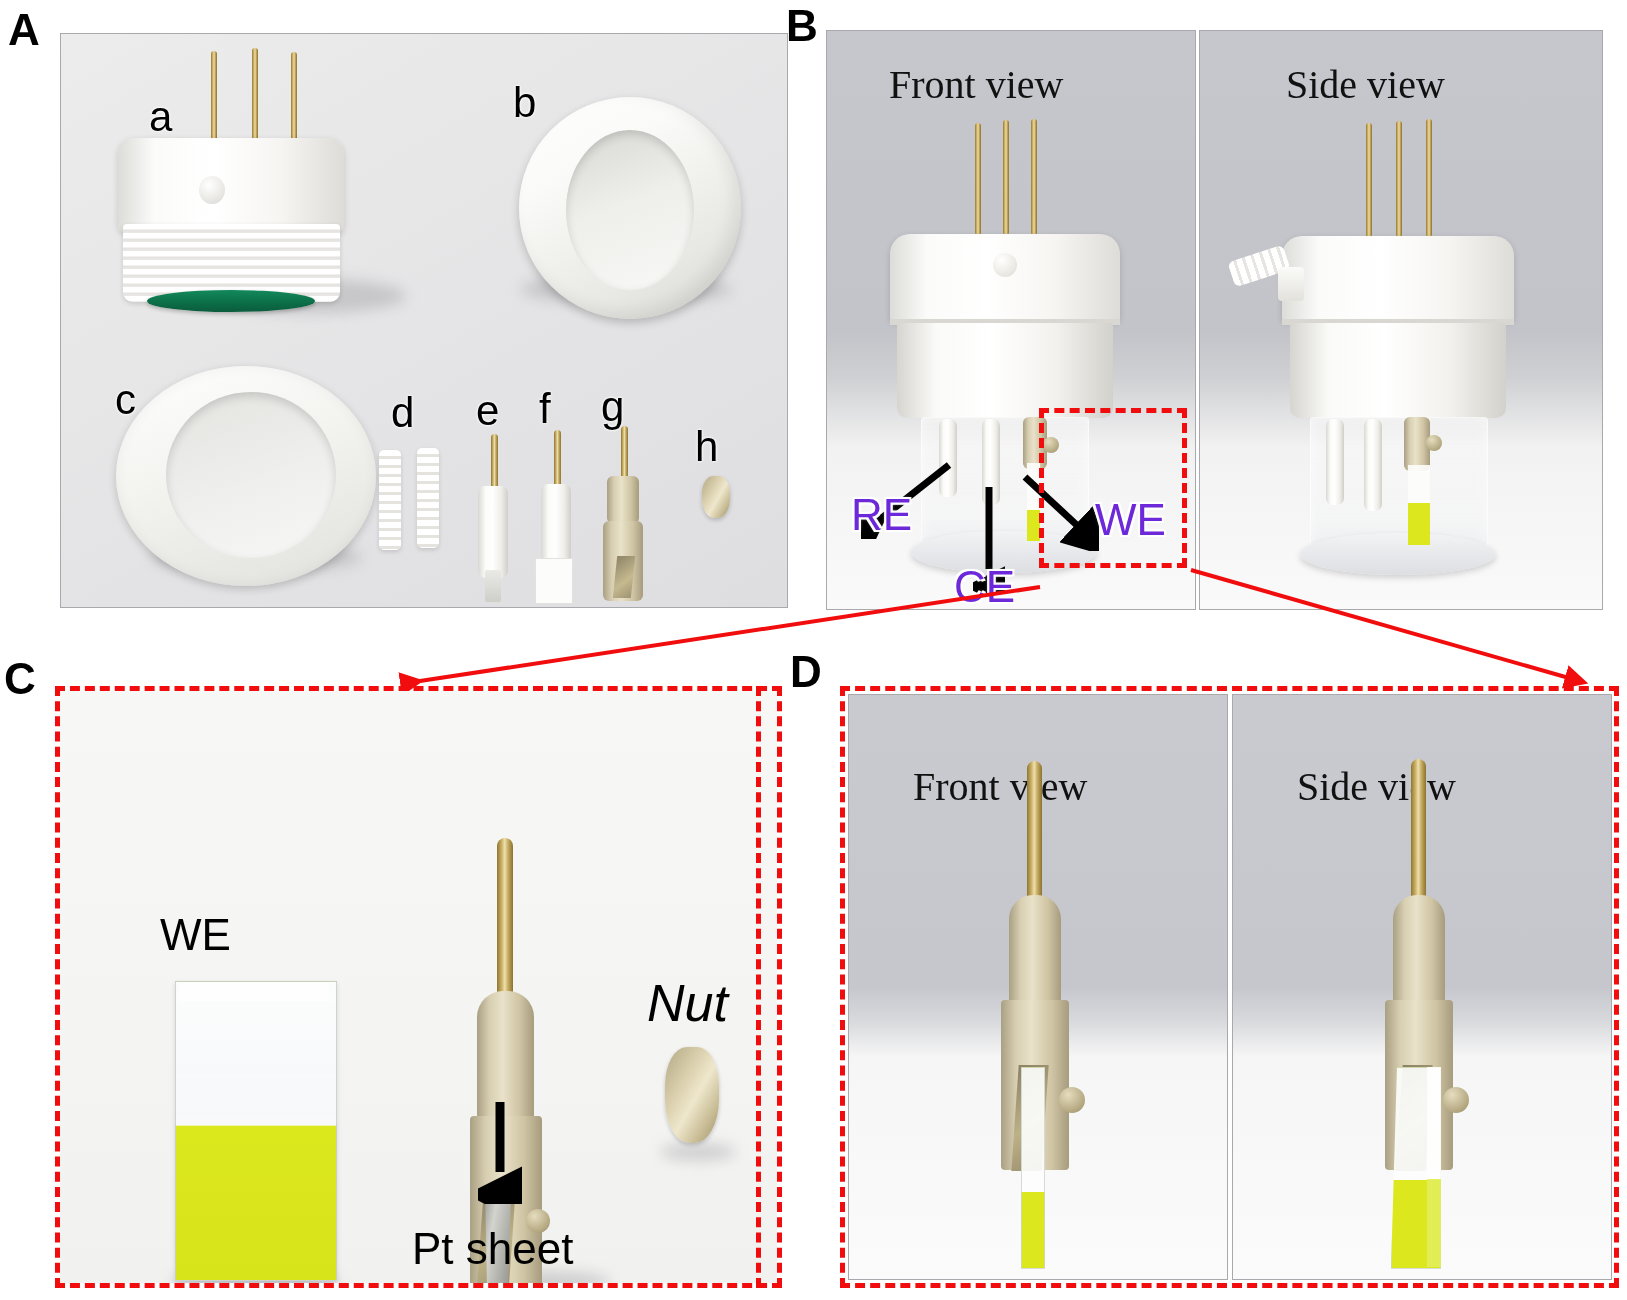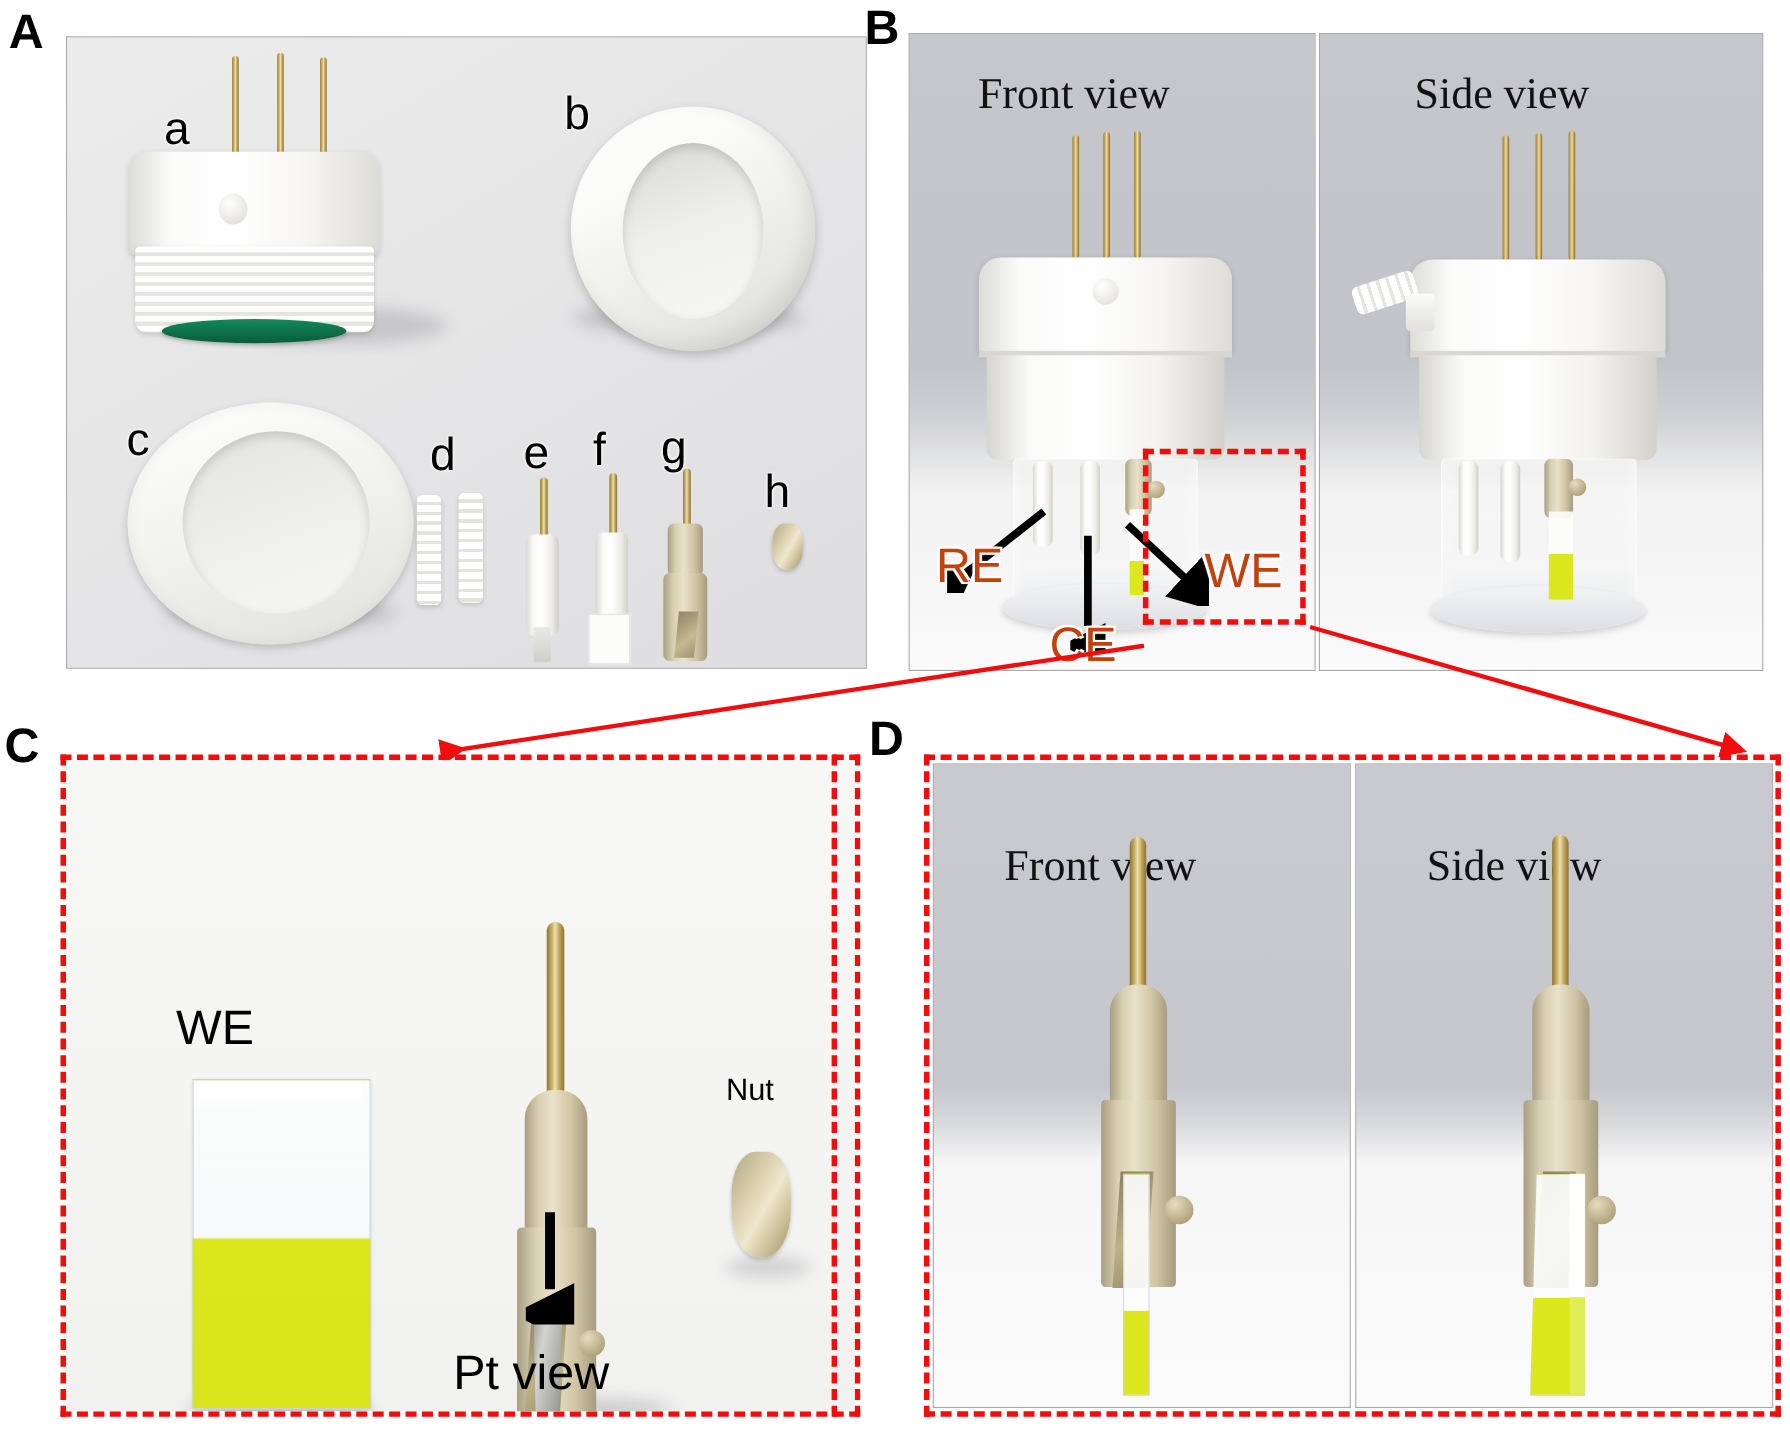--- a/index.html
+++ b/index.html
@@ -31,7 +31,7 @@
   .itemletter{position:absolute;font-size:42px;color:#000;line-height:1;
               text-shadow:0 0 3px #fff,0 0 3px #fff;}
 
-  .bigwhite{position:absolute;font-size:44px;font-weight:400;color:#c2410c;
+  .bigwhite{position:absolute;font-size:44px;font-weight:400;color:#6d28d9;
             text-shadow:-2px -2px 0 #fff,2px -2px 0 #fff,-2px 2px 0 #fff,2px 2px 0 #fff,
                         0 0 4px #fff;}
 

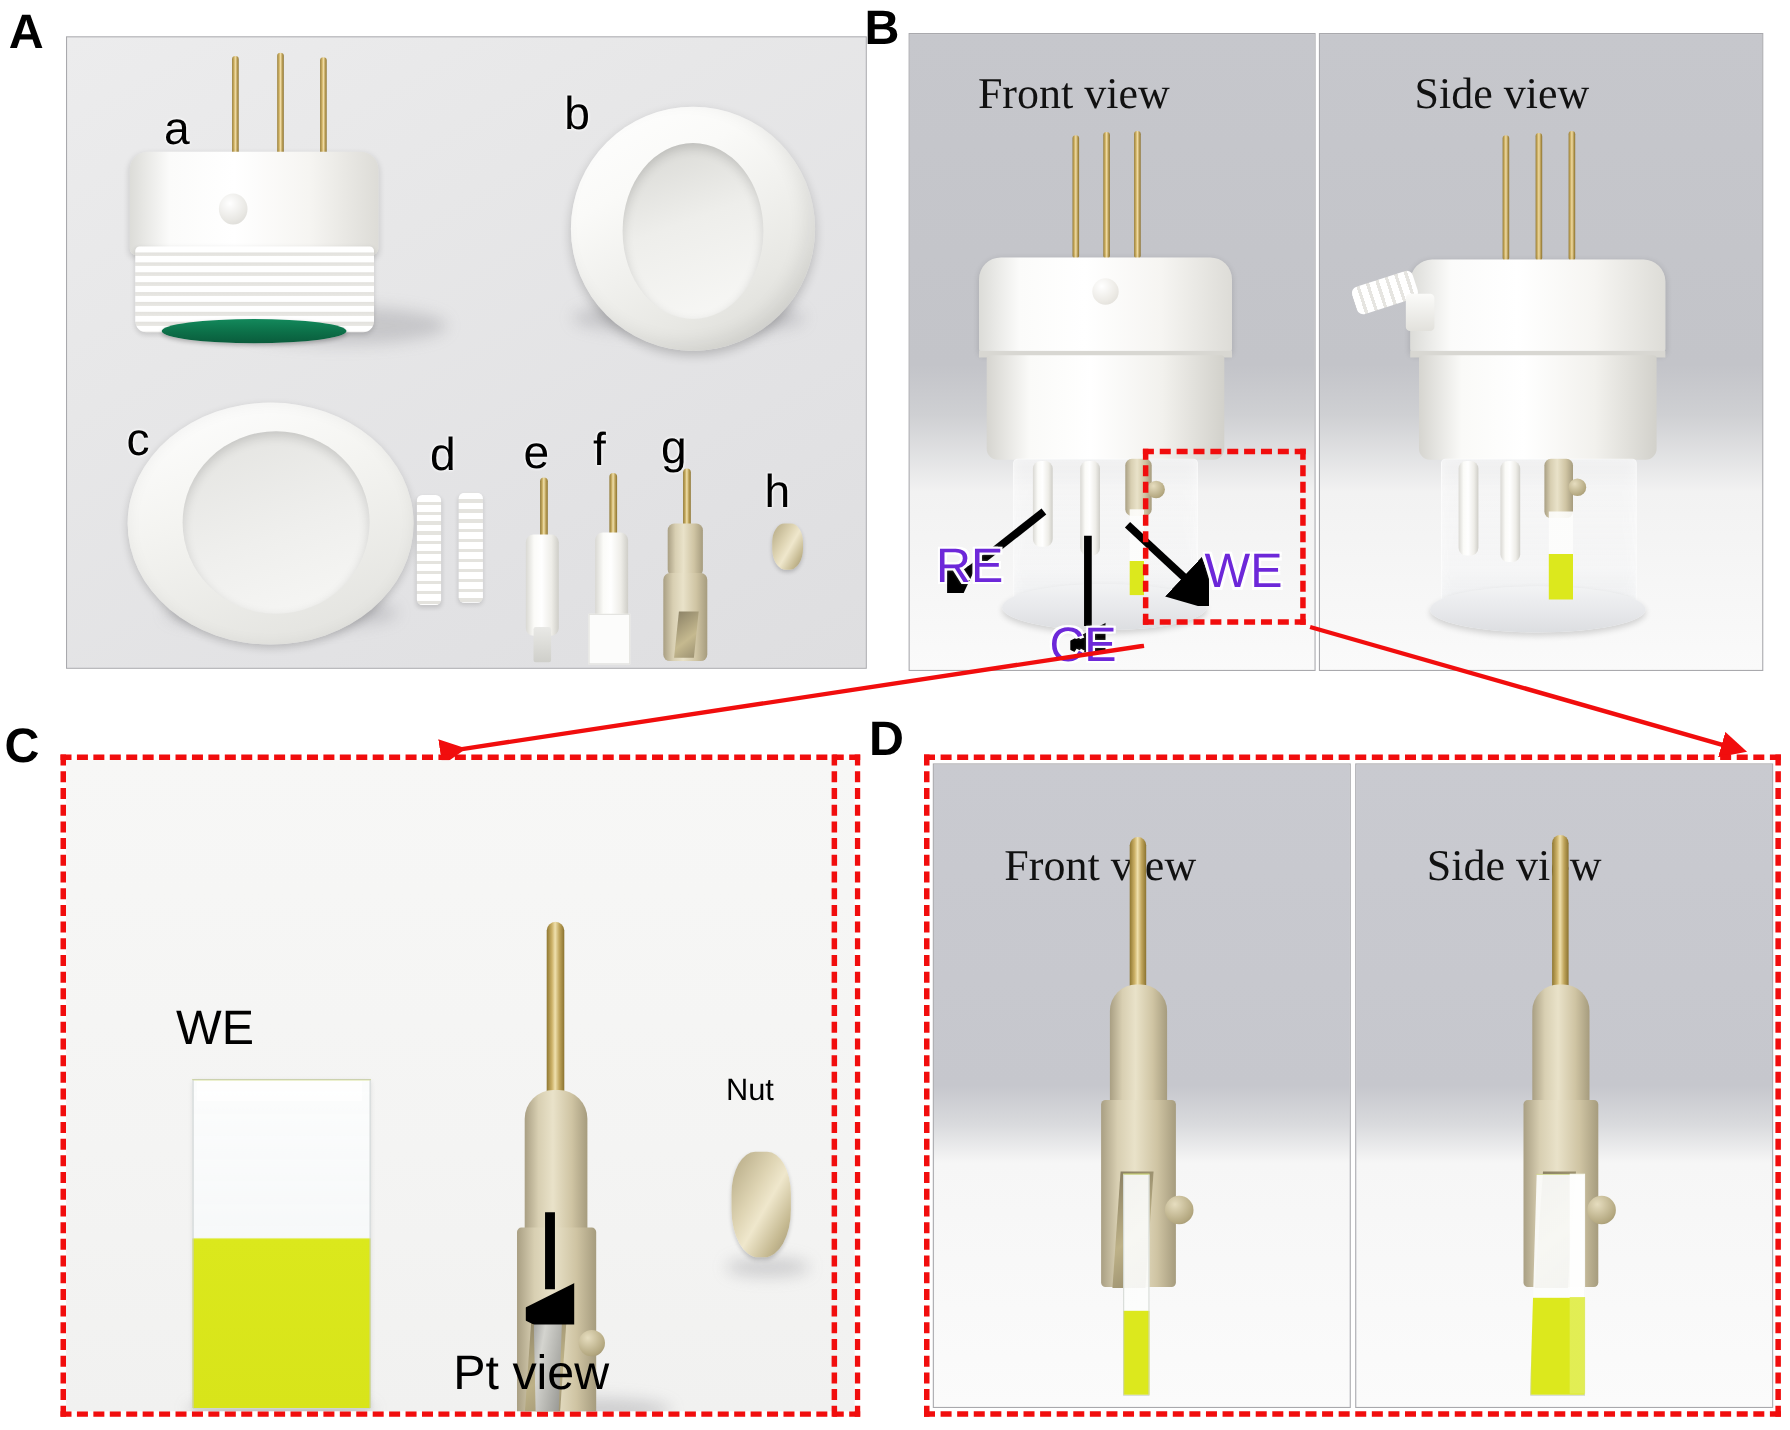--- a/index.html
+++ b/index.html
@@ -332,7 +332,7 @@
 
   <div class="lbl" style="left:352px;top:536px;font-size:44px;">Pt view</div>
 
-  <div class="lbl" style="left:600px;top:286px;font-size:28px;">Nut</div>
+  <div class="lbl" style="left:587px;top:286px;font-size:52px;font-style:italic;">Nut</div>
   <div class="shadow" style="left:600px;top:452px;width:76px;height:18px;"></div>
   <div class="nut" style="left:605px;top:356px;width:54px;height:96px;"></div>
 </div>

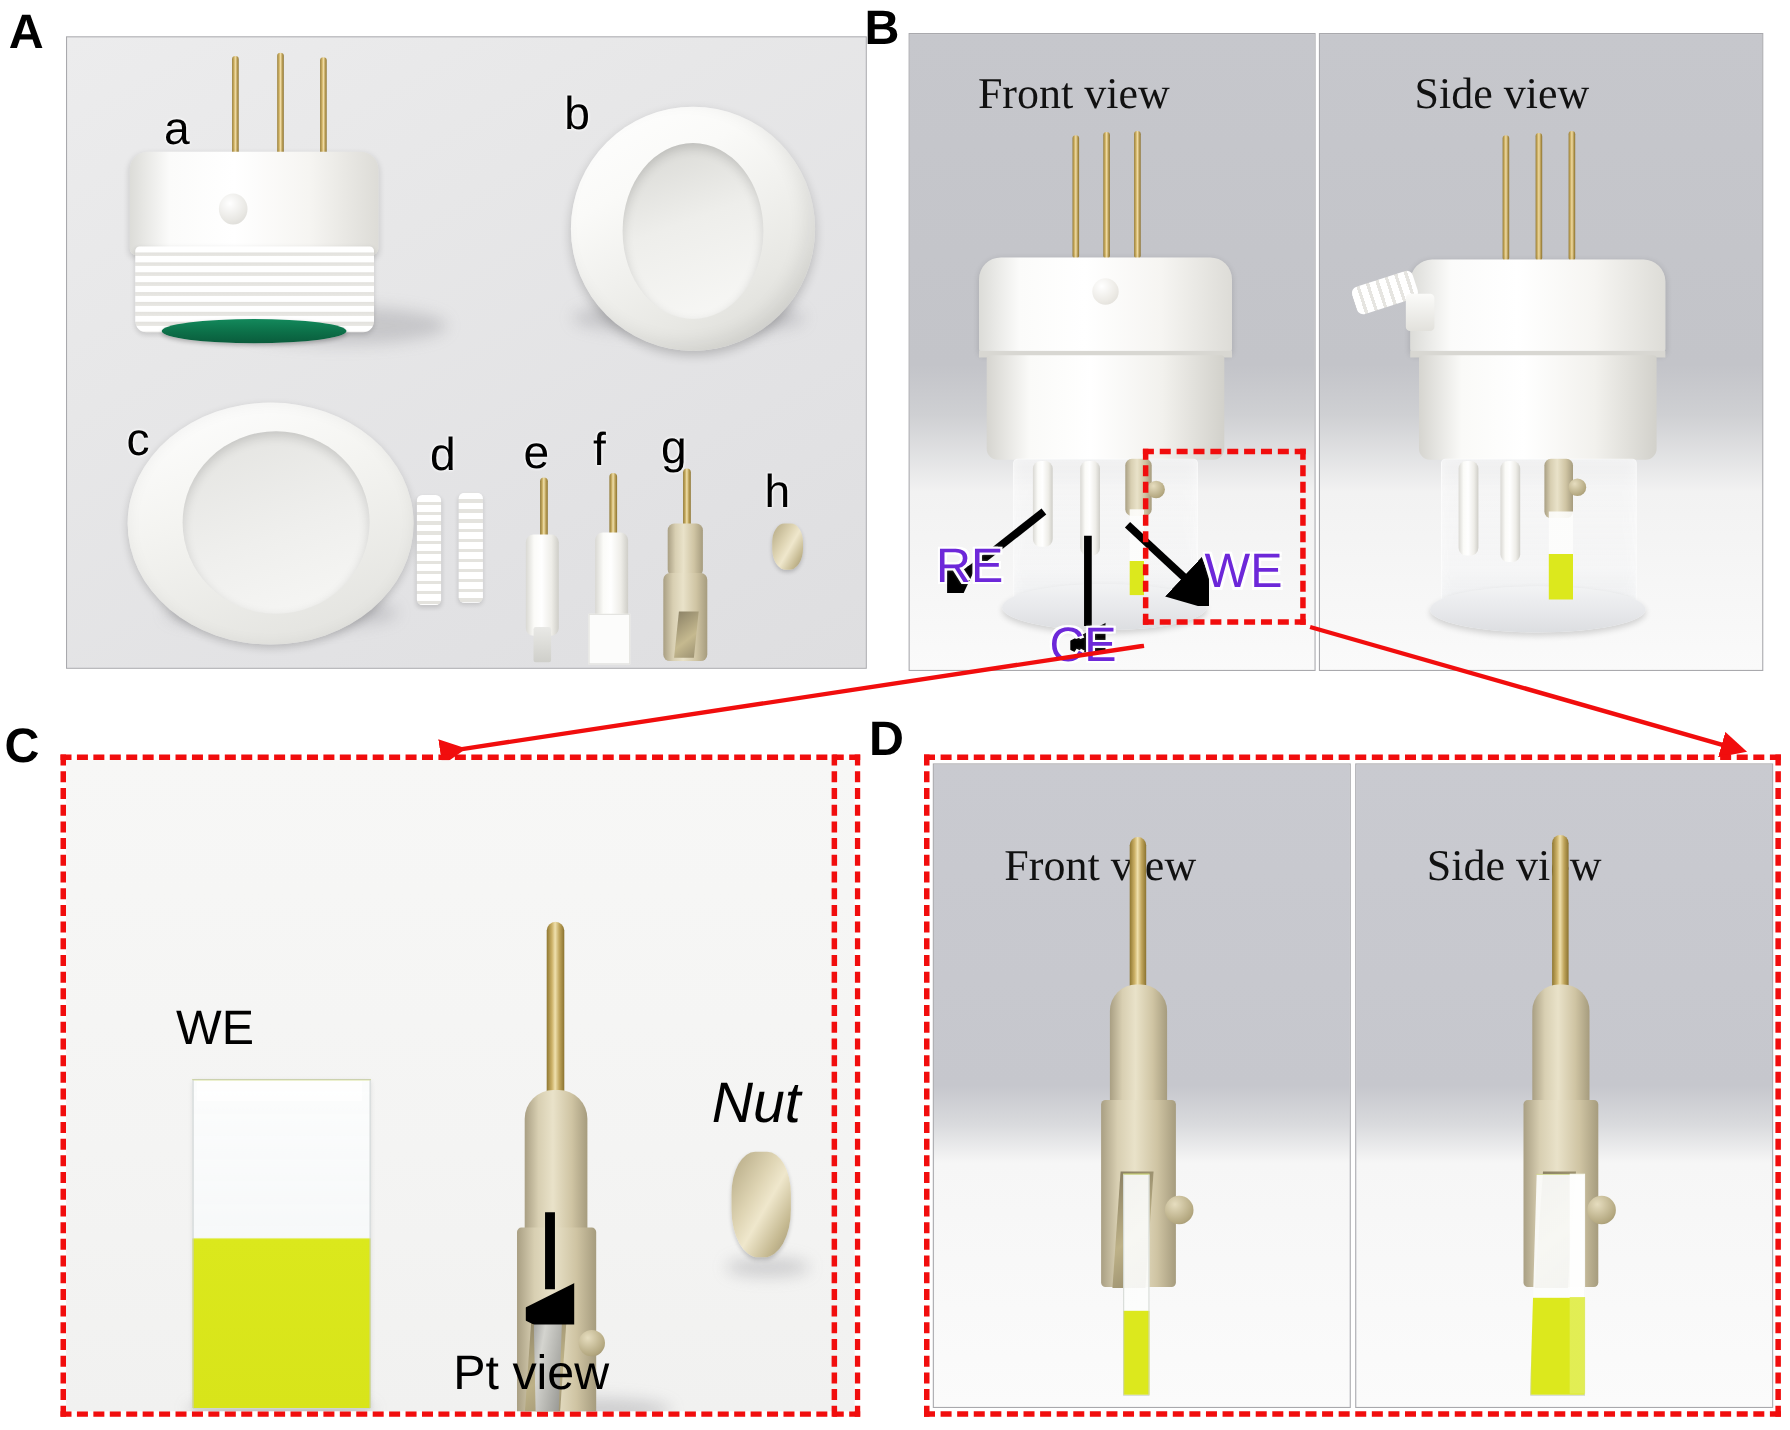--- a/index.html
+++ b/index.html
@@ -330,7 +330,7 @@
     <line x1="20" y1="0" x2="20" y2="0" stroke="#000" stroke-width="0"></line>
   </svg>
 
-  <div class="lbl" style="left:352px;top:536px;font-size:44px;">Pt view</div>
+  <div class="lbl" style="left:352px;top:536px;font-size:44px;">Pt sheet</div>
 
   <div class="lbl" style="left:587px;top:286px;font-size:52px;font-style:italic;">Nut</div>
   <div class="shadow" style="left:600px;top:452px;width:76px;height:18px;"></div>

